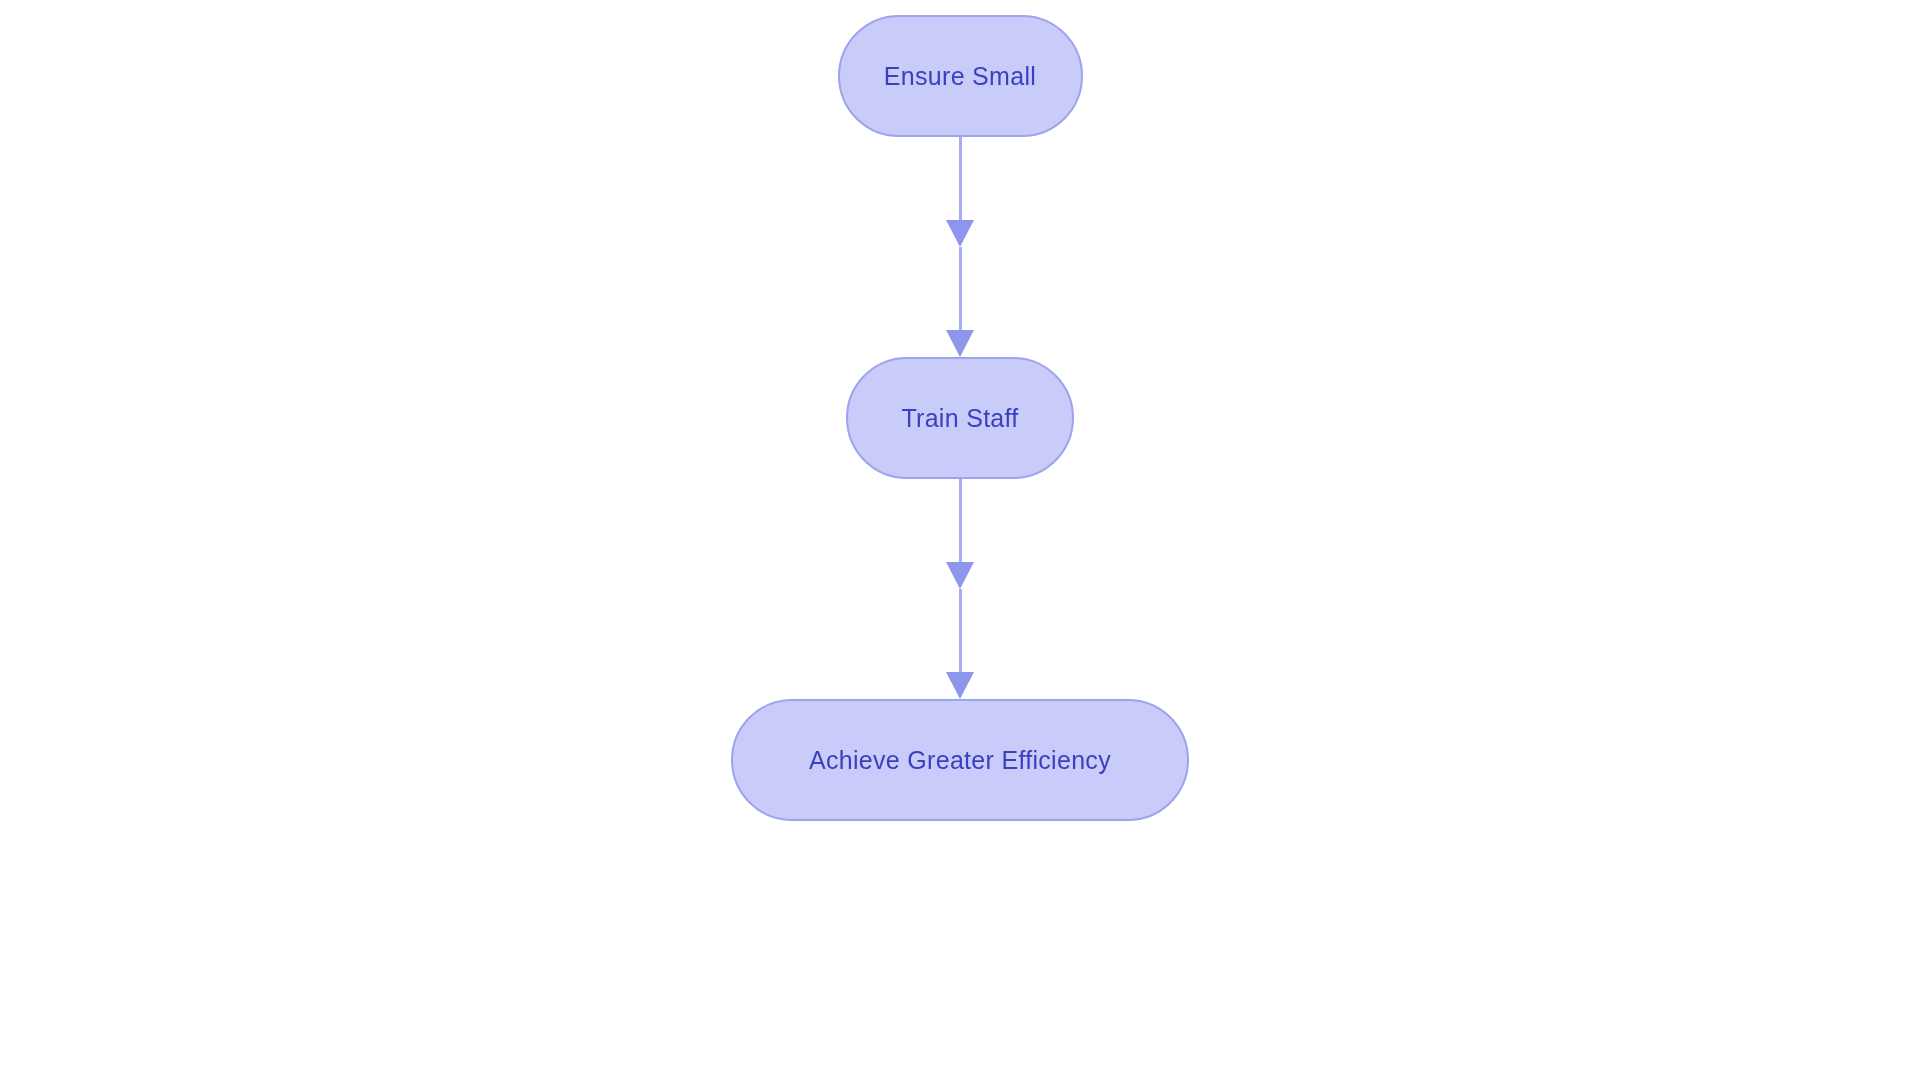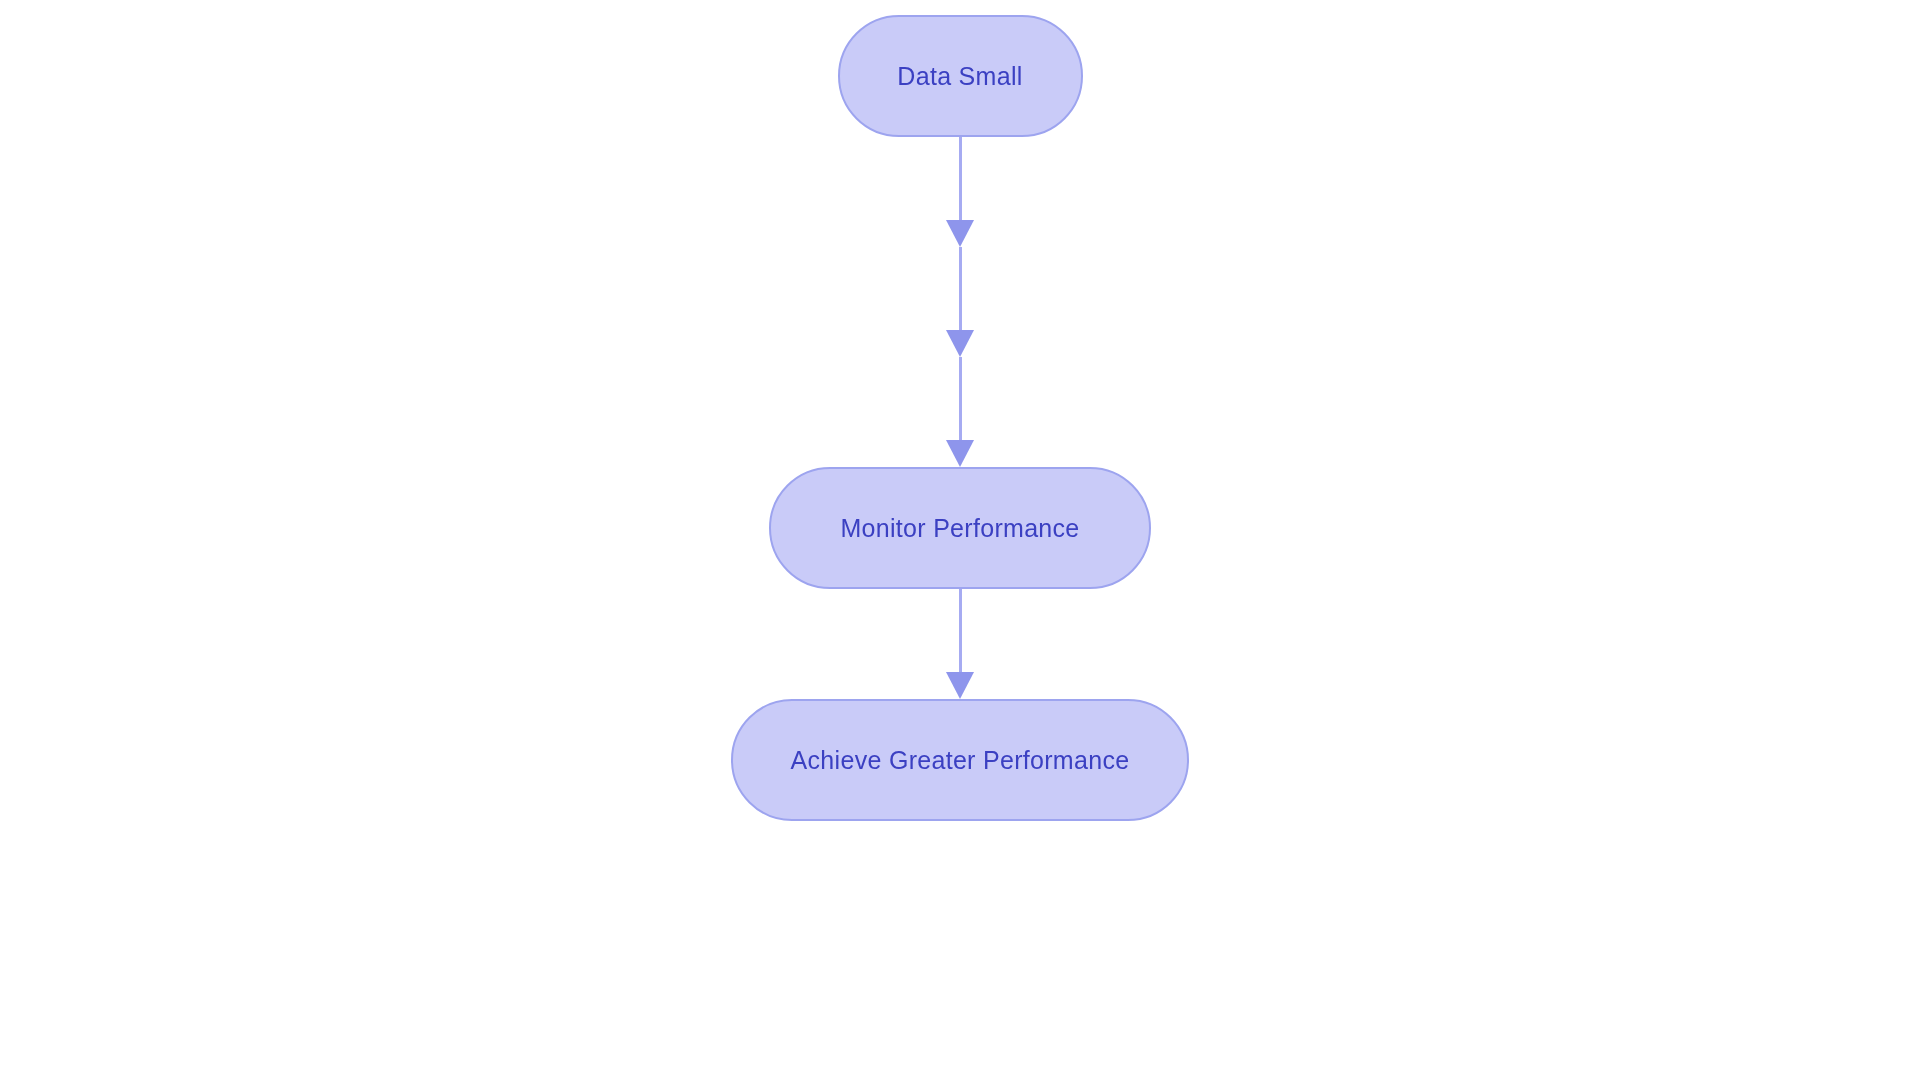--- a/index.html
+++ b/index.html
@@ -73,7 +73,7 @@
   <div class="flow">
 
     <div class="node n1">
-      <span class="node-label">Data Small</span>
+      <span class="node-label">Ensure Small</span>
     </div>
 
     <div class="arrow">

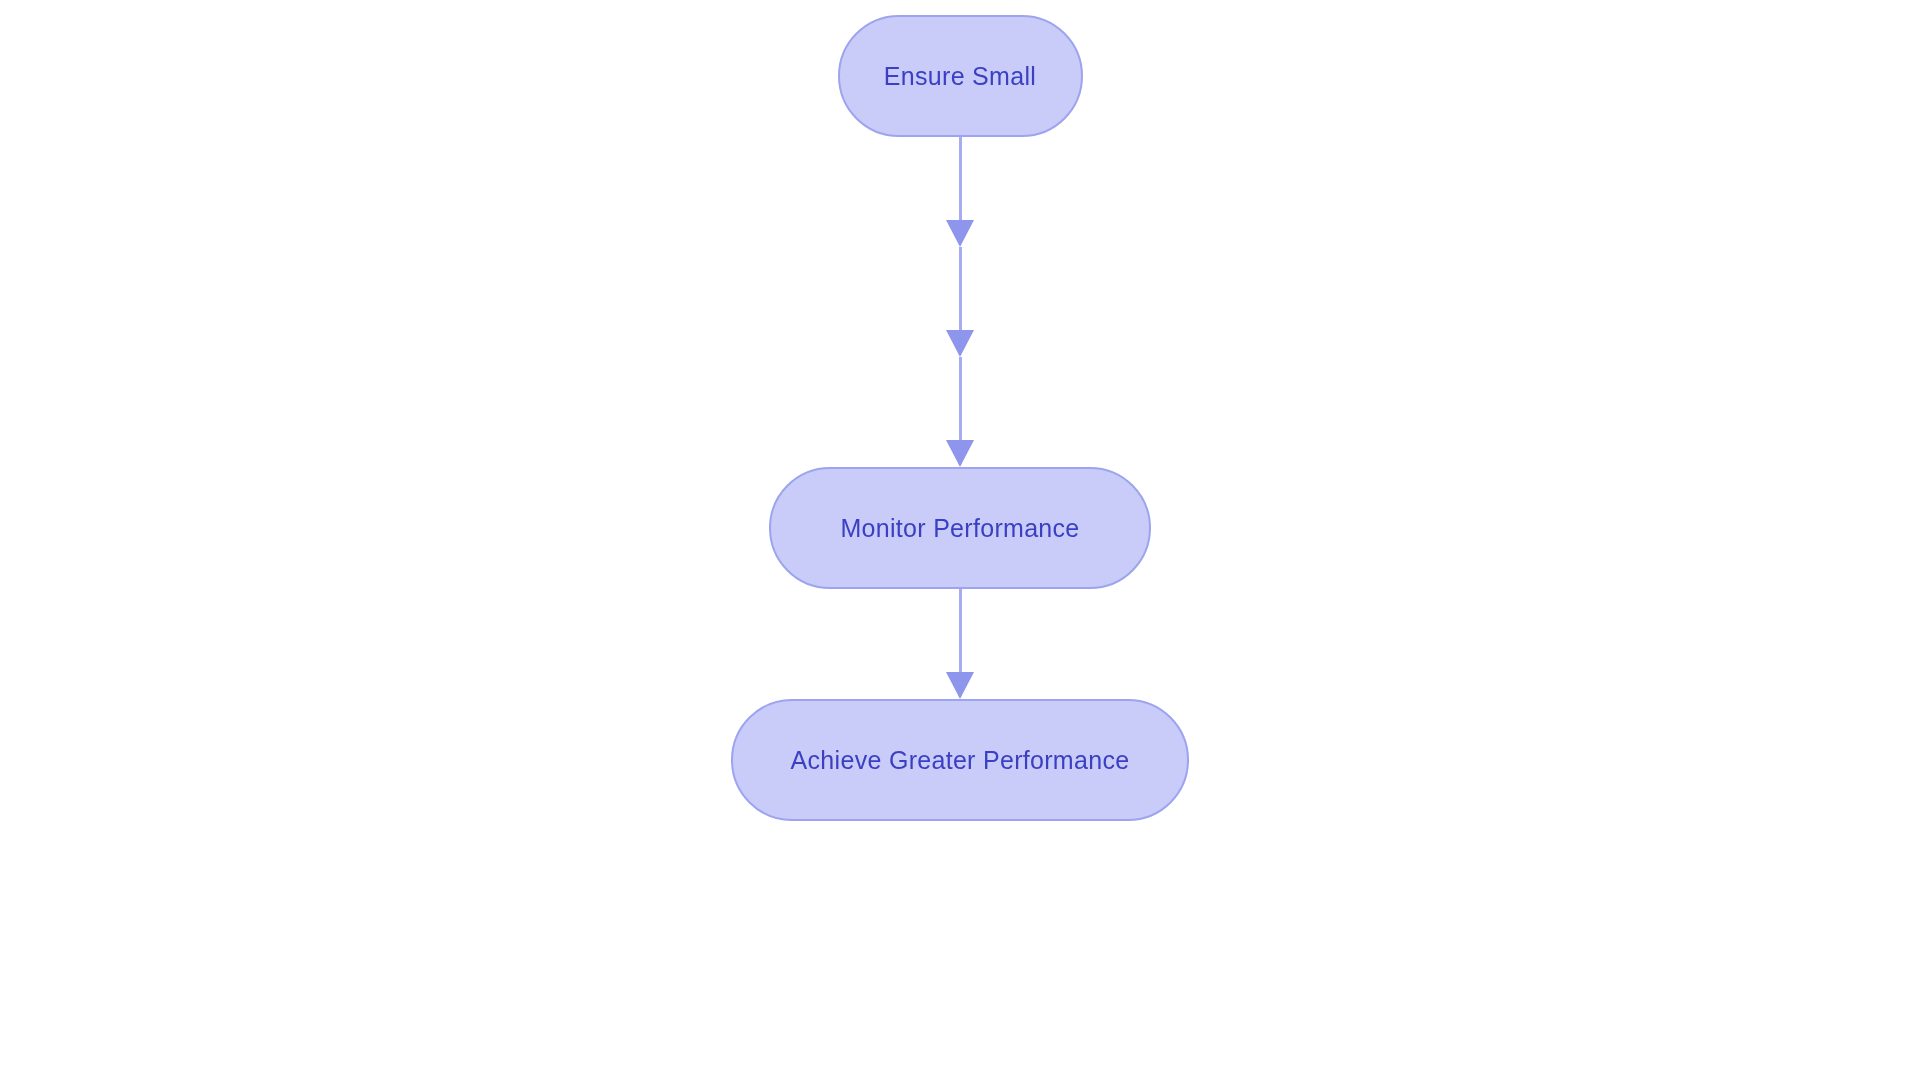--- a/index.html
+++ b/index.html
@@ -87,6 +87,9 @@
       <div class="arrow-head"></div>
     </div>
 
+    <div class="node n3">
+      <span class="node-label">Train Staff</span>
+    </div>
 
     <div class="arrow">
       <div class="arrow-line"></div>

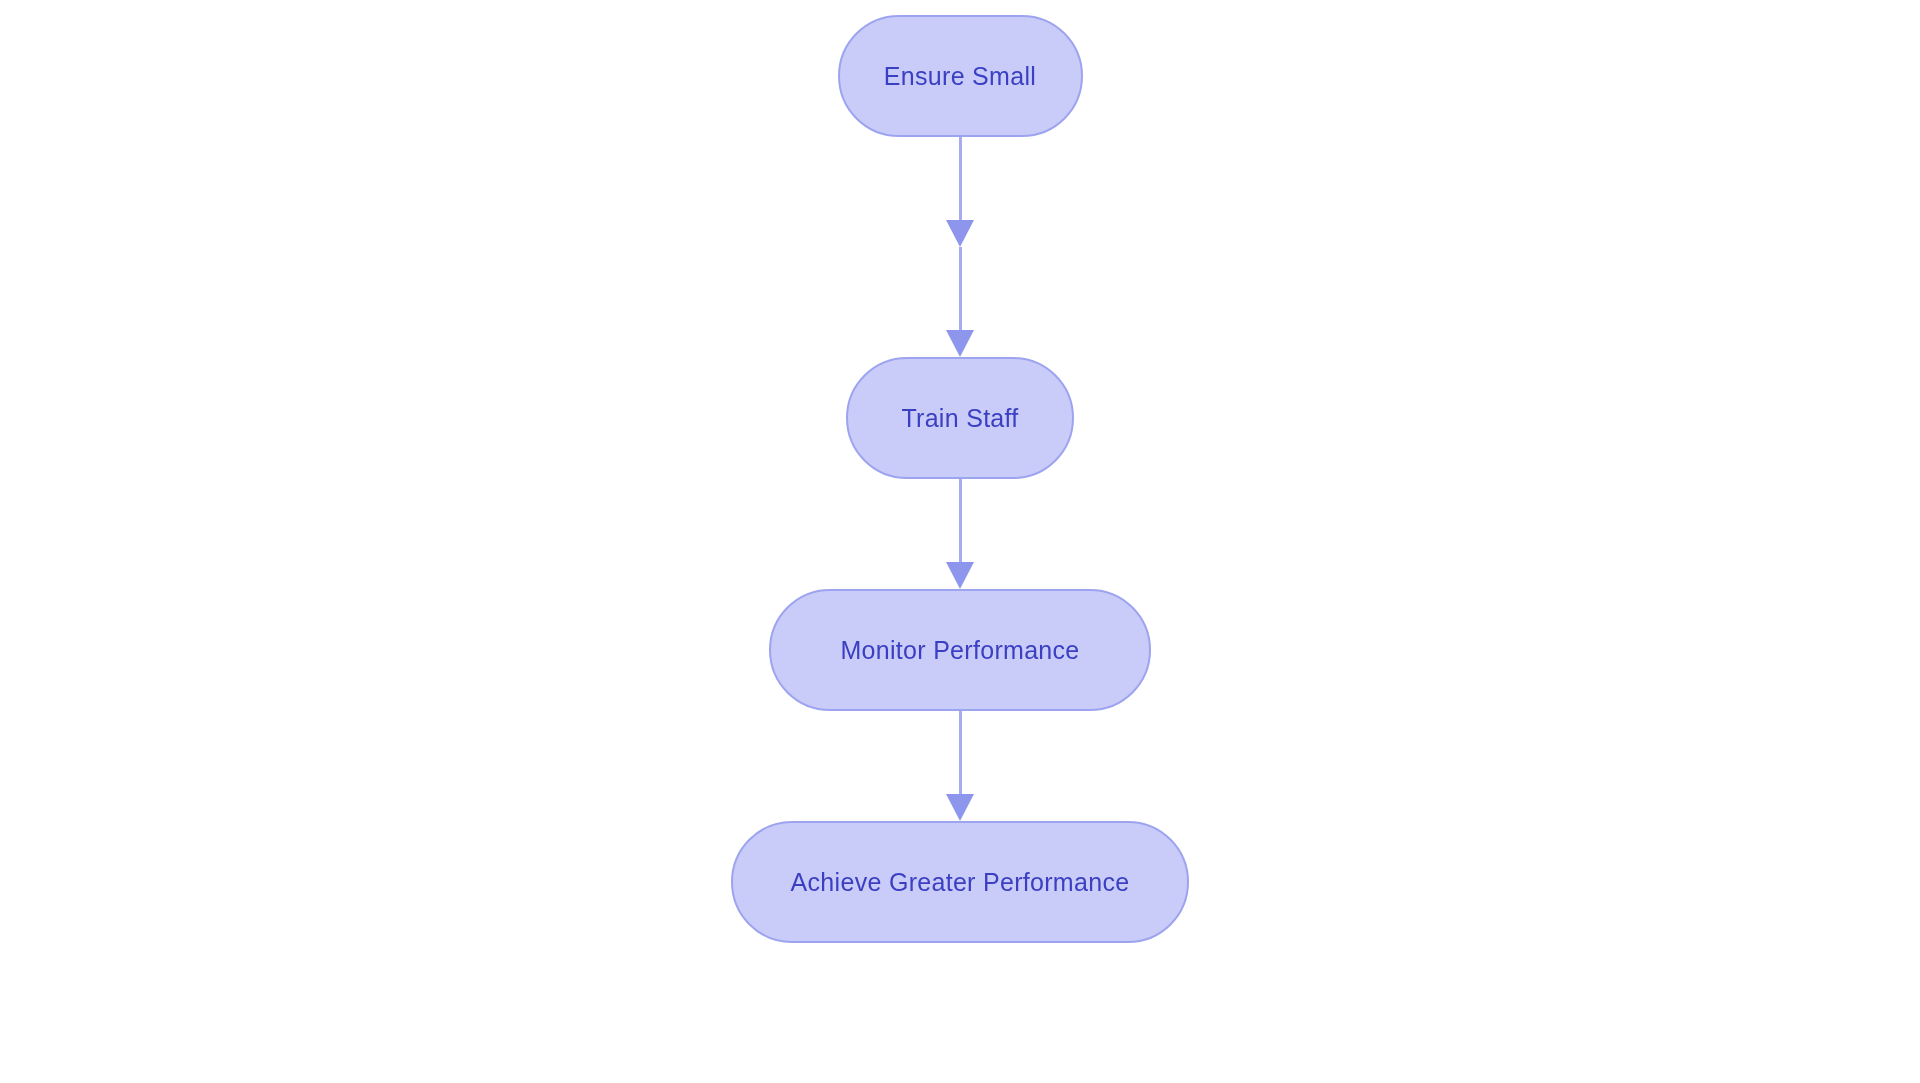--- a/index.html
+++ b/index.html
@@ -96,9 +96,6 @@
       <div class="arrow-head"></div>
     </div>
 
-    <div class="node n4">
-      <span class="node-label">Monitor Performance</span>
-    </div>
 
     <div class="arrow">
       <div class="arrow-line"></div>

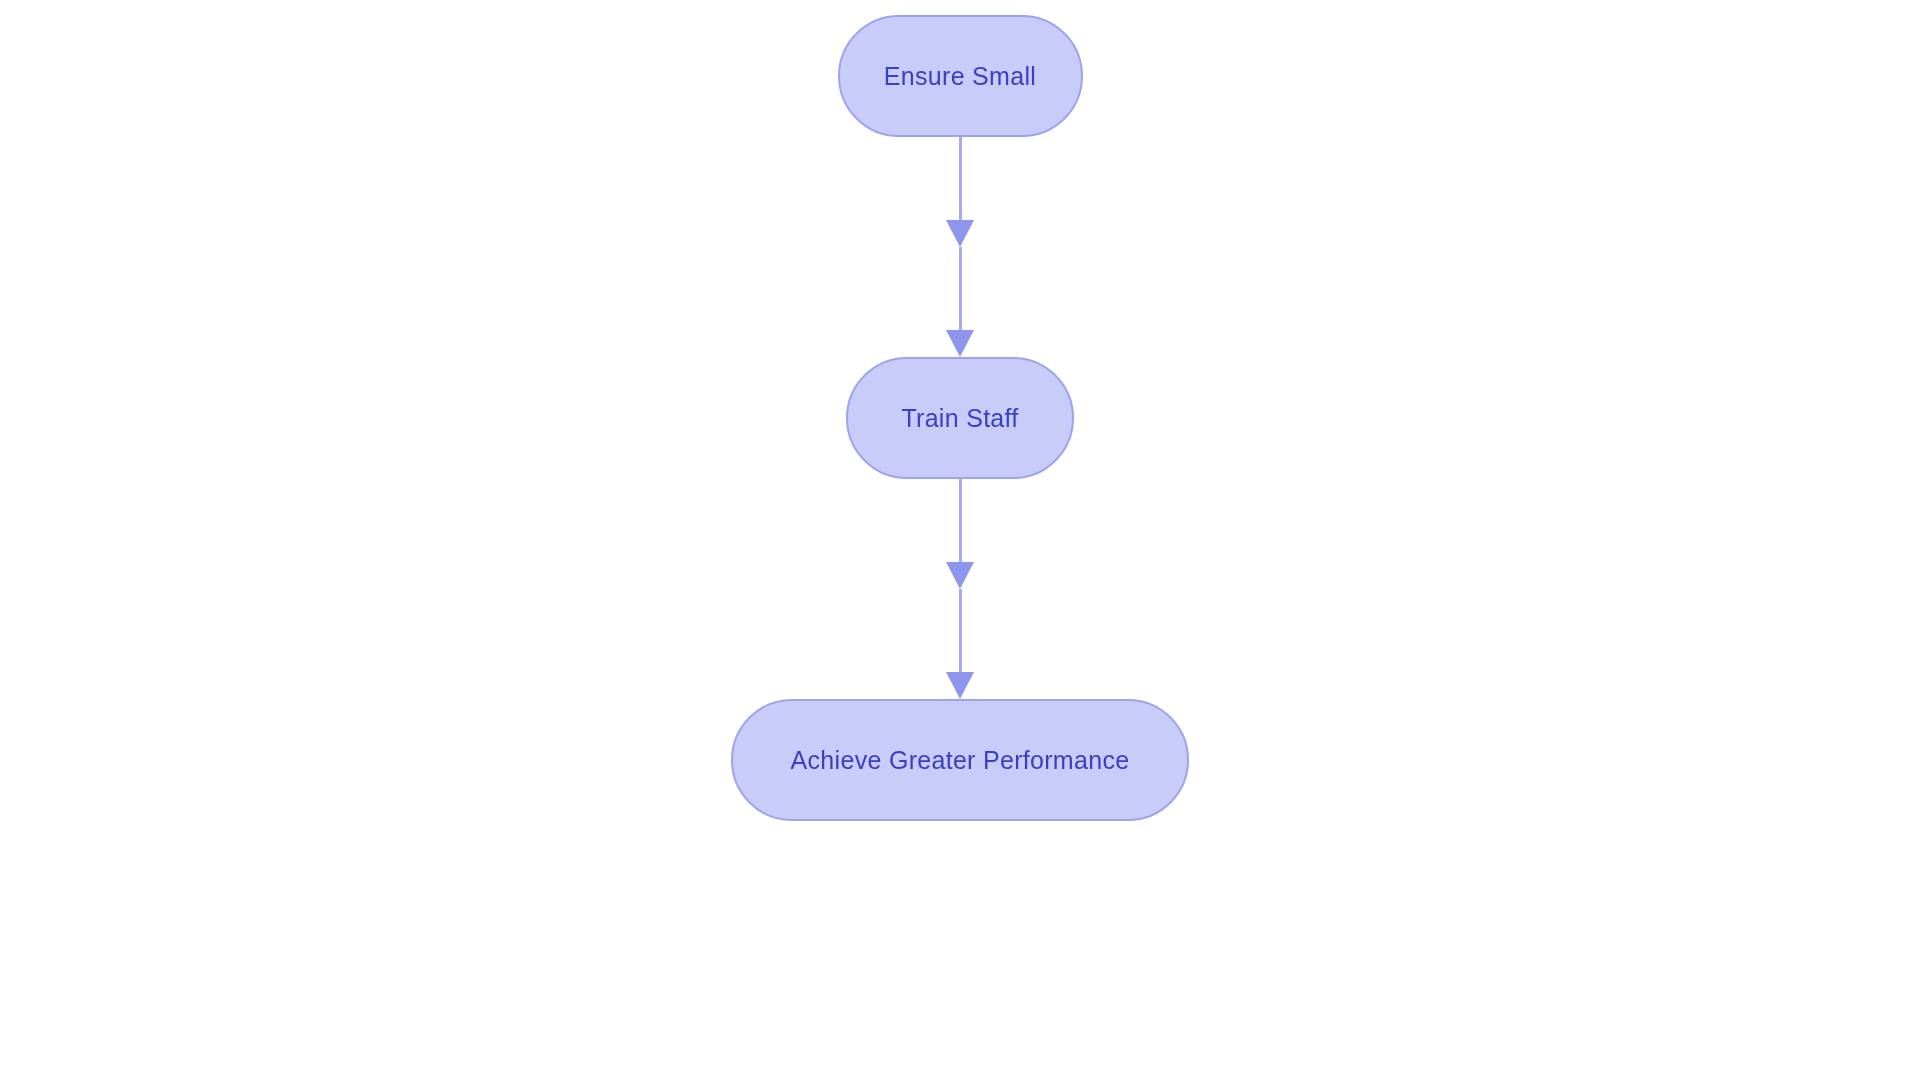--- a/index.html
+++ b/index.html
@@ -103,7 +103,7 @@
     </div>
 
     <div class="node n5">
-      <span class="node-label">Achieve Greater Performance</span>
+      <span class="node-label">Achieve Greater Efficiency</span>
     </div>
 
   </div>

